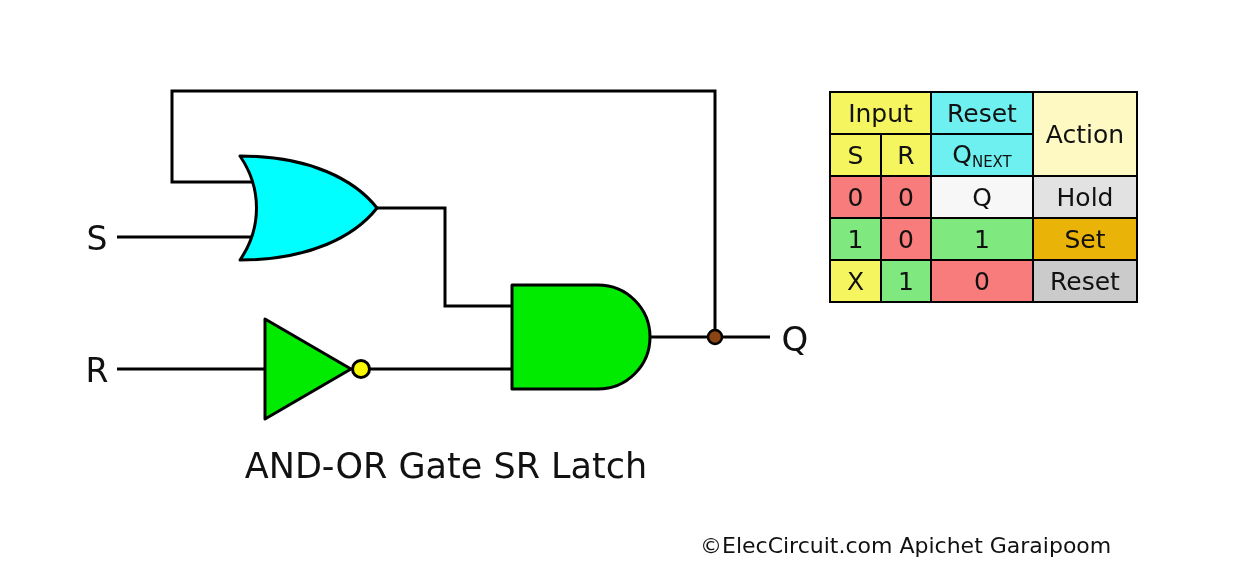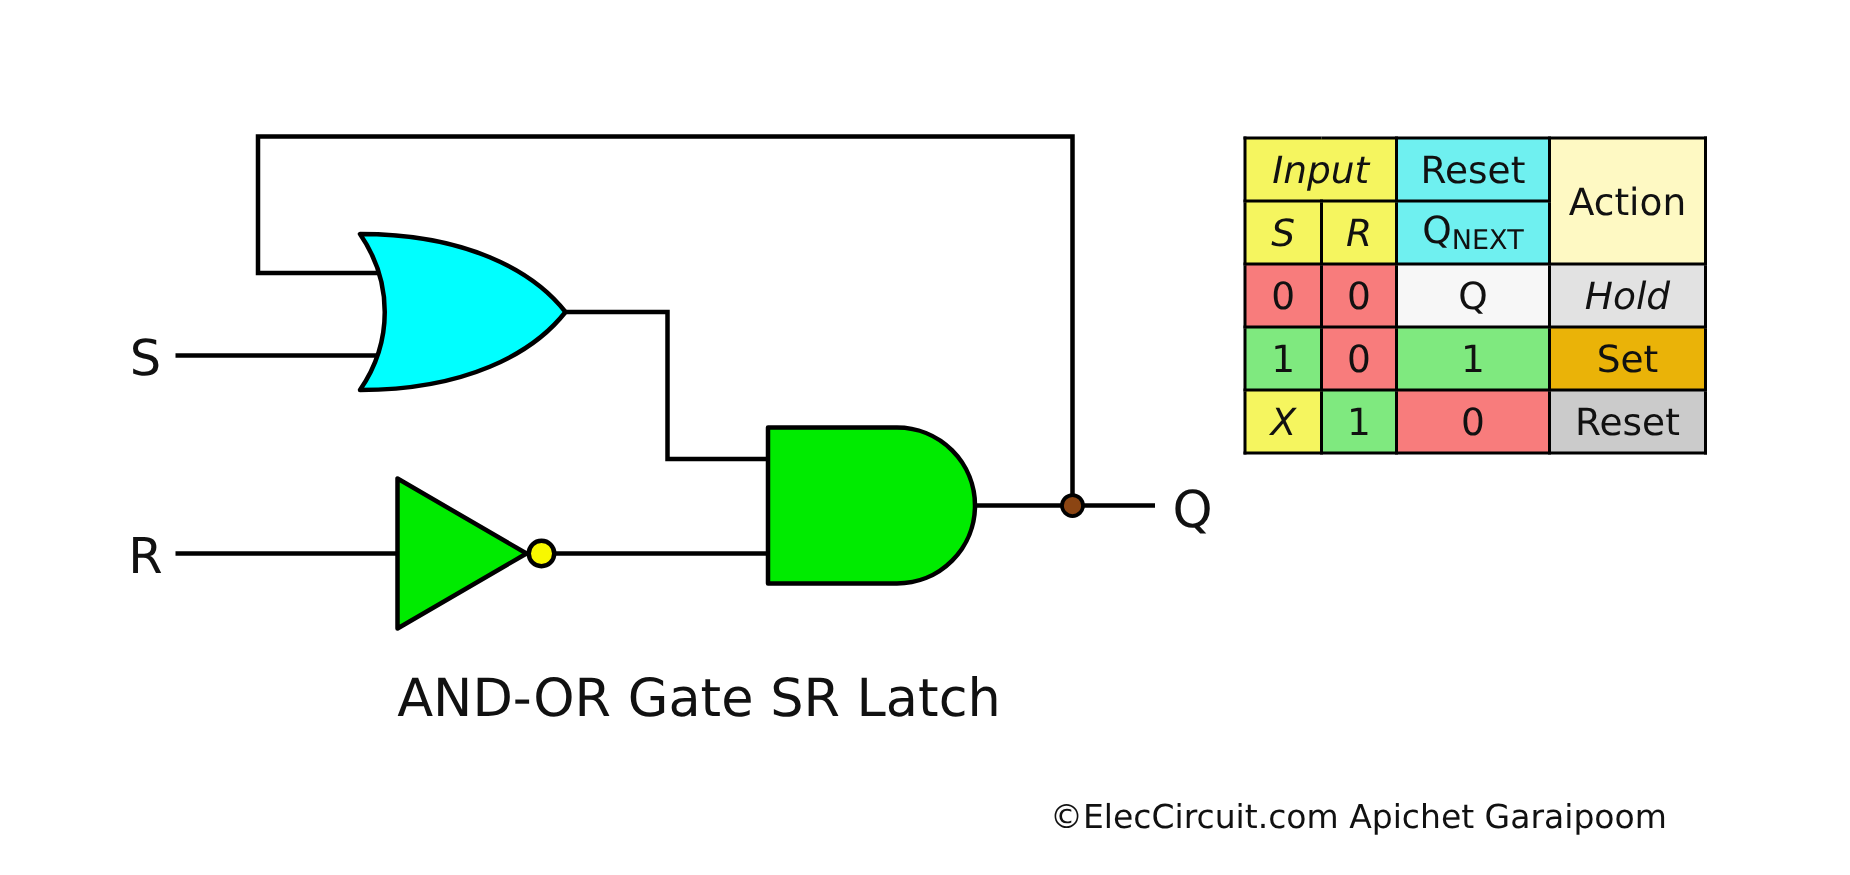--- a/index.html
+++ b/index.html
@@ -61,7 +61,7 @@
   .col-r   { width: 50px; }
   .col-q   { width: 102px; }
   .col-act { width: 104px; }
-  .c-yellow { background: #F5F55F; font-style: italic; }
+  .c-yellow { background: #F5F55F; }
   .c-cyan   { background: #6FF0F0; }
   .c-red    { background: #F87C7C; }
   .c-green  { background: #7FE97F; }

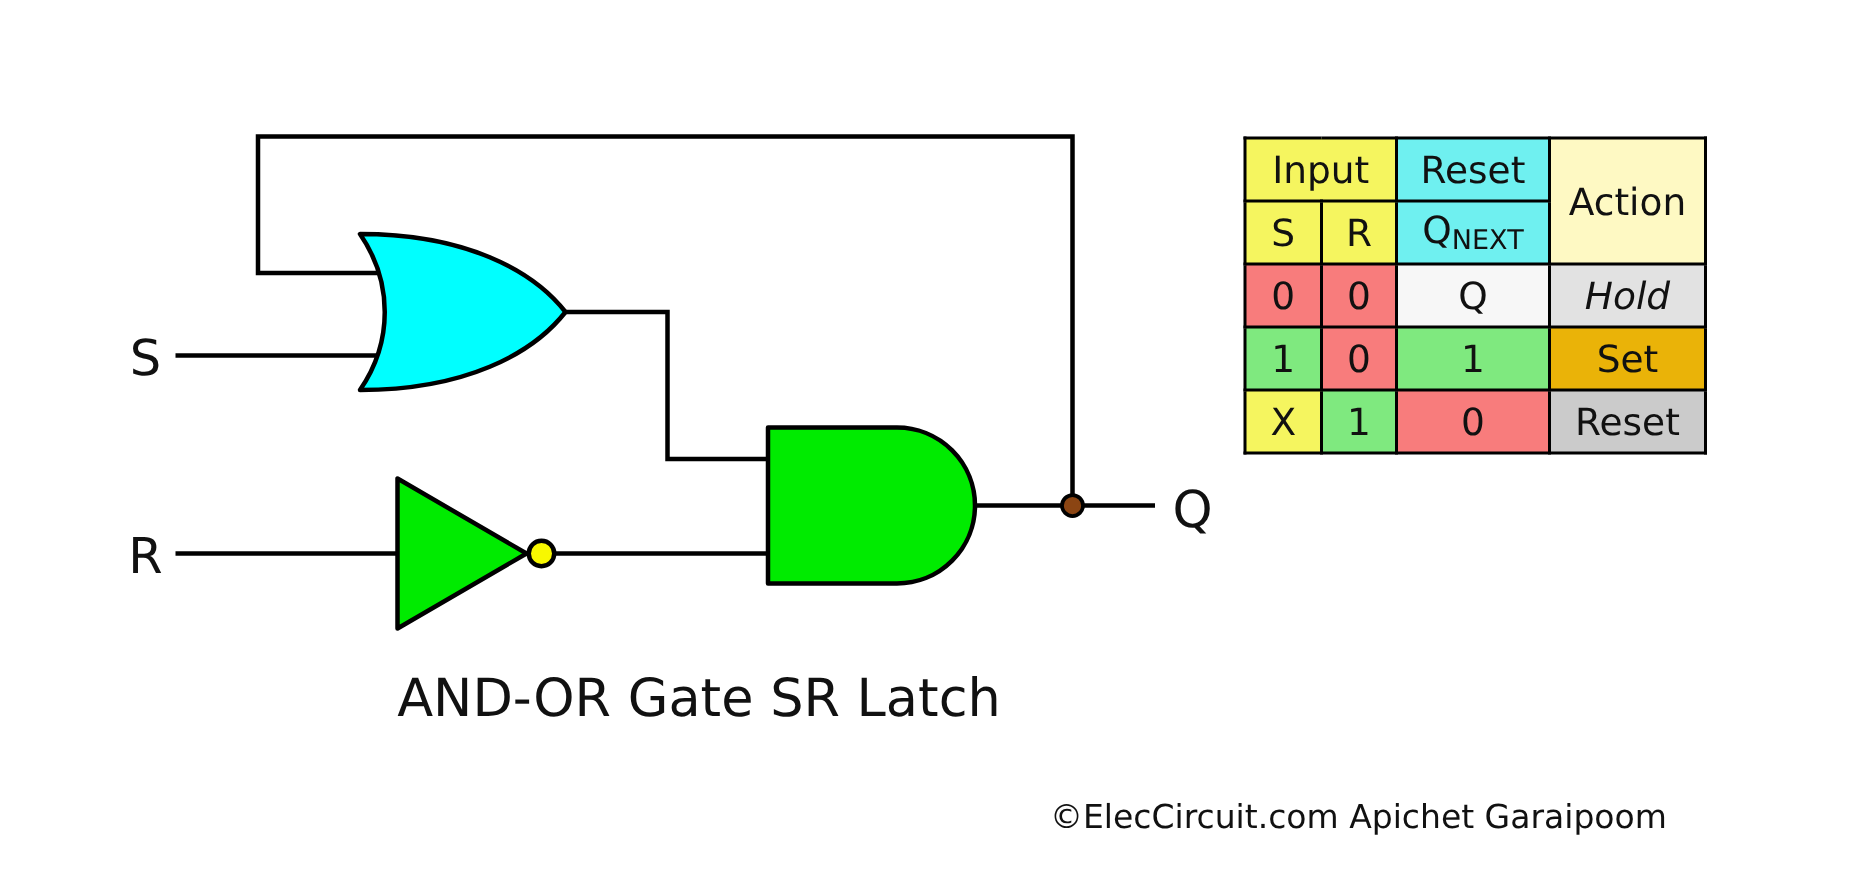--- a/index.html
+++ b/index.html
@@ -71,7 +71,7 @@
   .c-set    { background: #eab308; }
   .c-reset  { background: #CBCBCB; margin-top: 36px; }
   .sub {
-    font-size: 18px;
+    font-size: 15px;
     vertical-align: -4px;
     letter-spacing: 0px;
   }

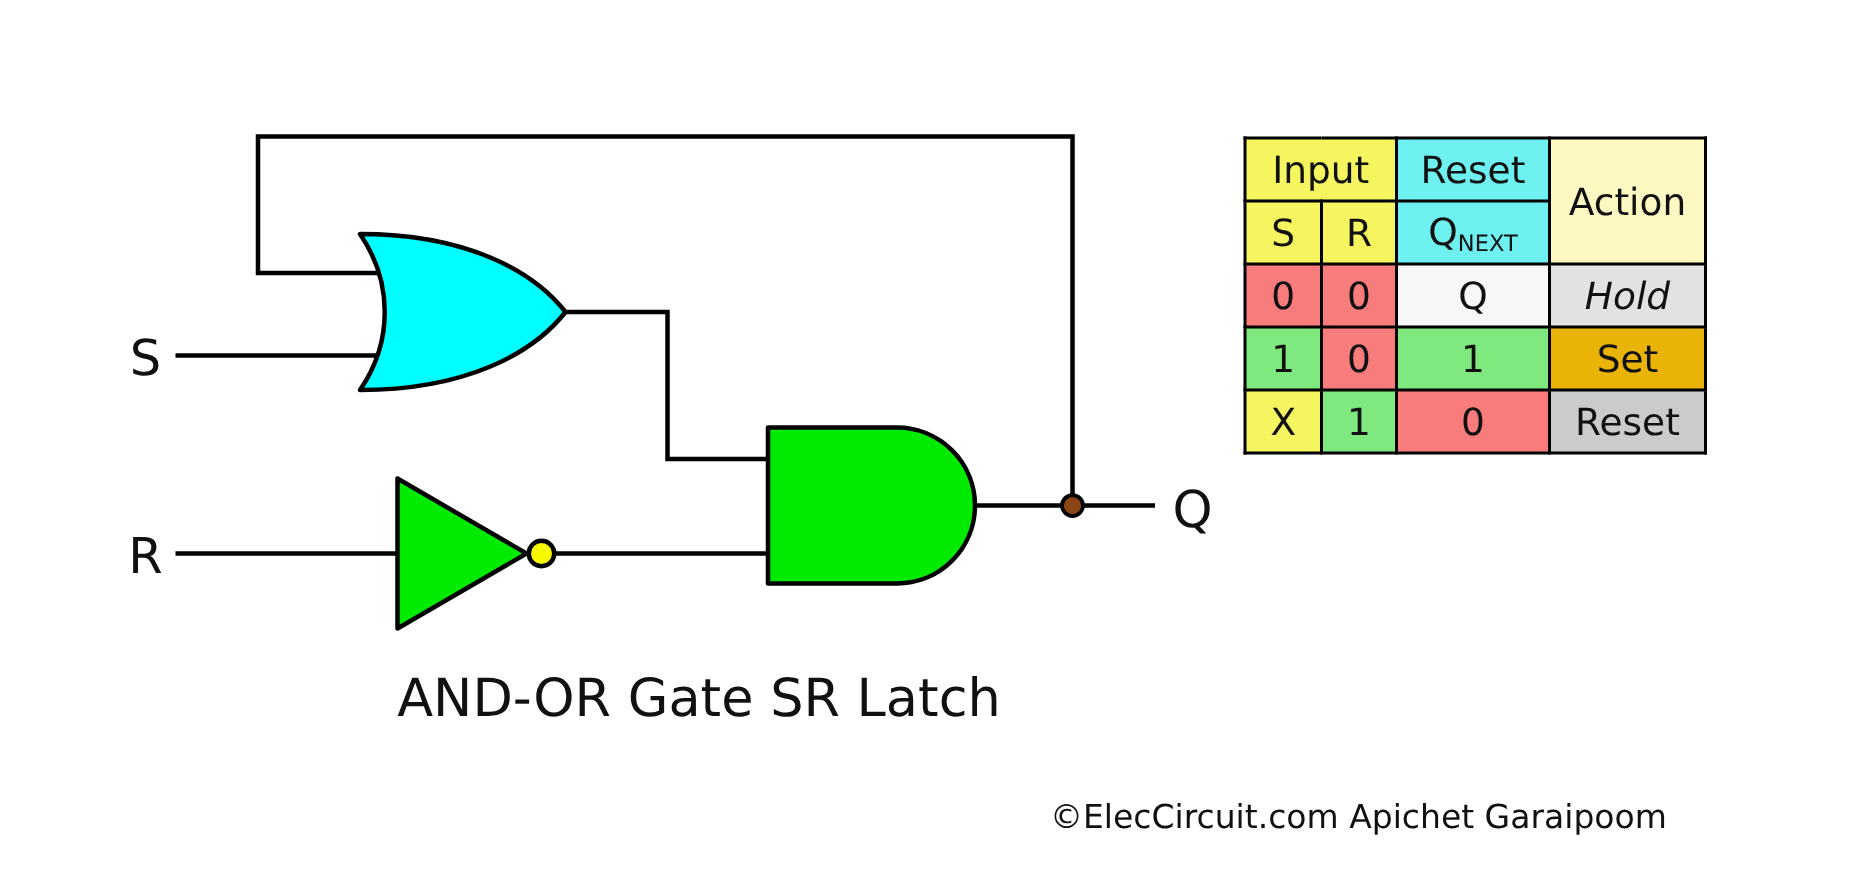--- a/index.html
+++ b/index.html
@@ -67,7 +67,7 @@
   .c-green  { background: #7FE97F; }
   .c-white  { background: #F7F7F7; }
   .c-acthdr { background: #fef9c3; }
-  .c-hold   { background: #E2E2E2; font-style: italic; }
+  .c-hold   { background: #E2E2E2; }
   .c-set    { background: #eab308; }
   .c-reset  { background: #CBCBCB; margin-top: 36px; }
   .sub {

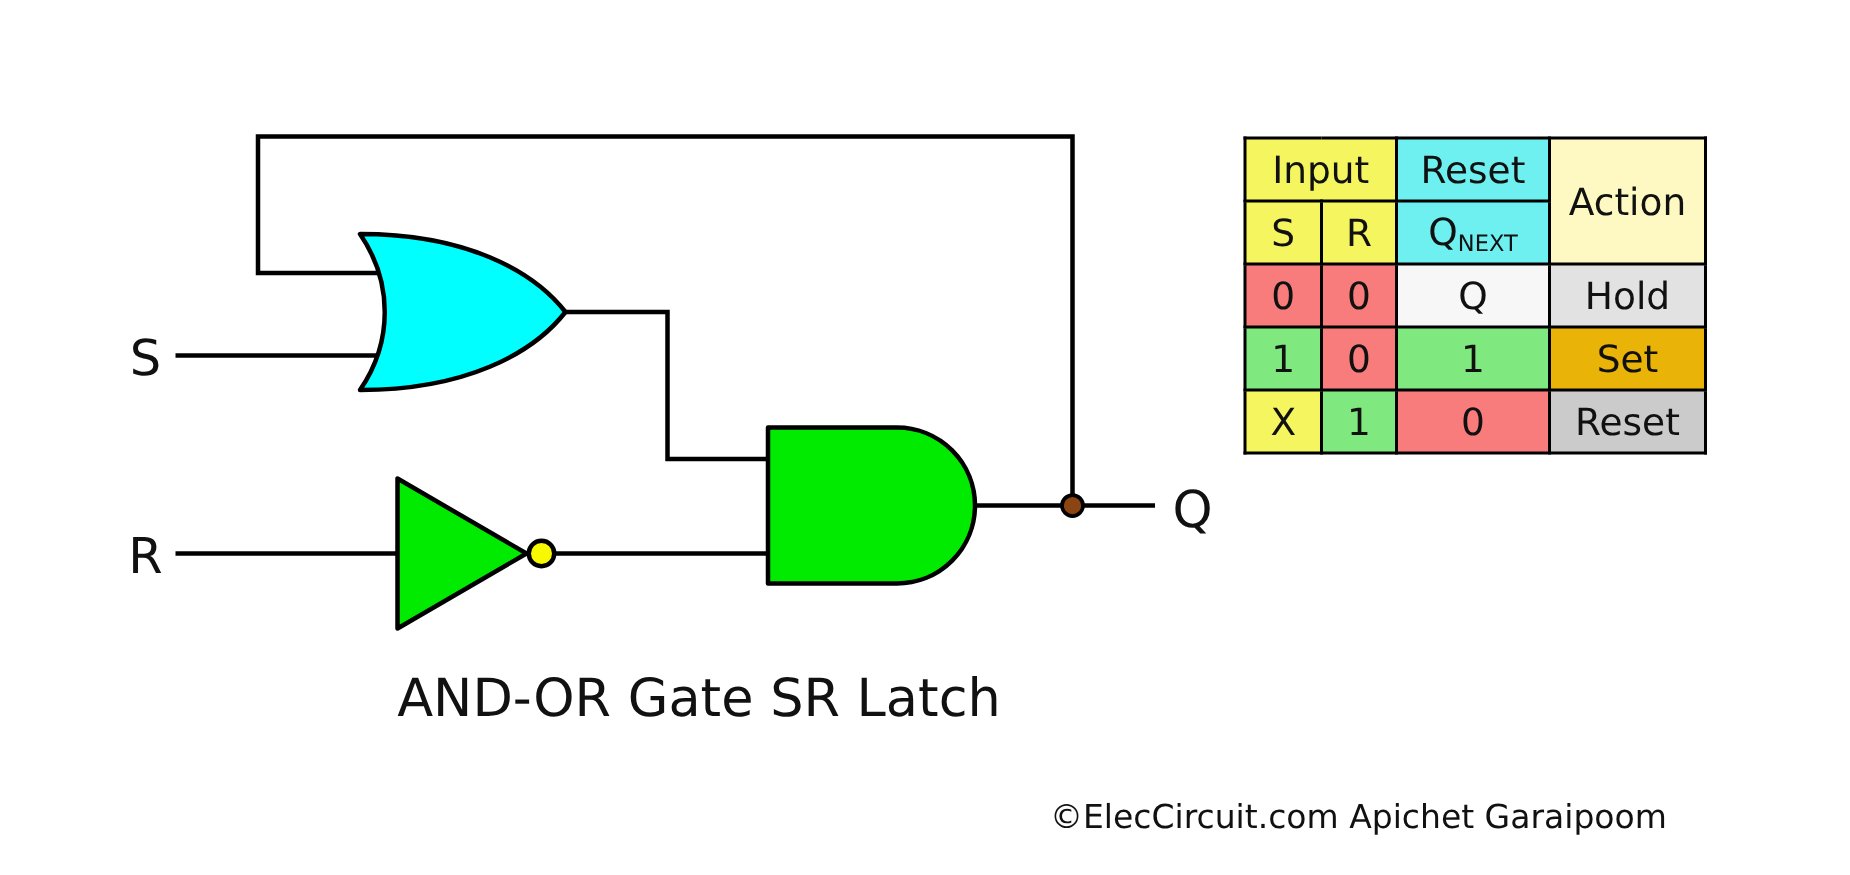--- a/index.html
+++ b/index.html
@@ -22,7 +22,7 @@
   }
   .diagram-title {
     position: absolute;
-    left: 176px;
+    left: 156px;
     top: 446px;
     width: 580px;
     text-align: center;

